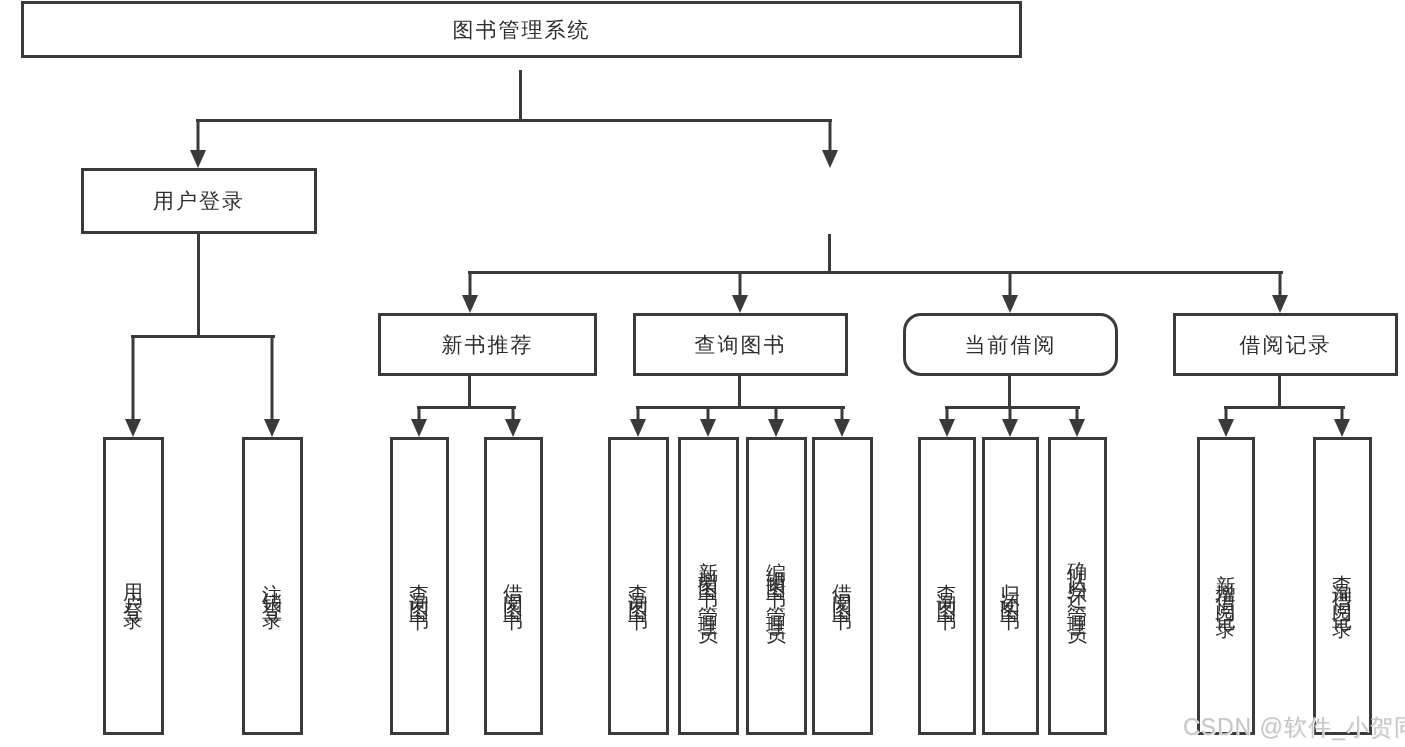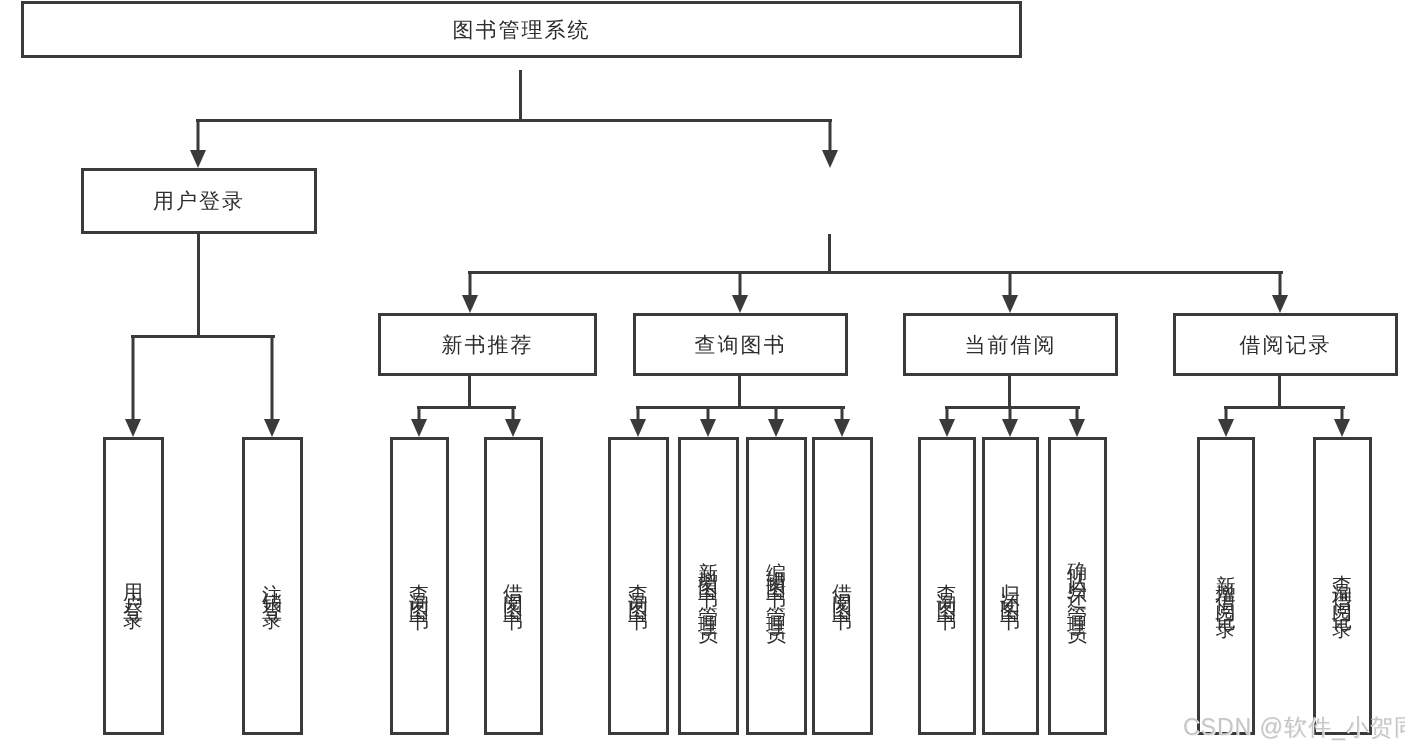--- a/index.html
+++ b/index.html
@@ -138,7 +138,7 @@
   <div class="box hbox" style="left:633px; top:313px; width:215px; height:63px;">
     <span>查询图书</span>
   </div>
-  <div class="box hbox" style="left:903px; top:313px; width:215px; height:63px;">
+  <div class="box hbox" style="left:903px; top:313px; width:215px; height:63px;border-radius:18px;">
     <span>当前借阅</span>
   </div>
   <div class="box hbox" style="left:1173px; top:313px; width:225px; height:63px;">

